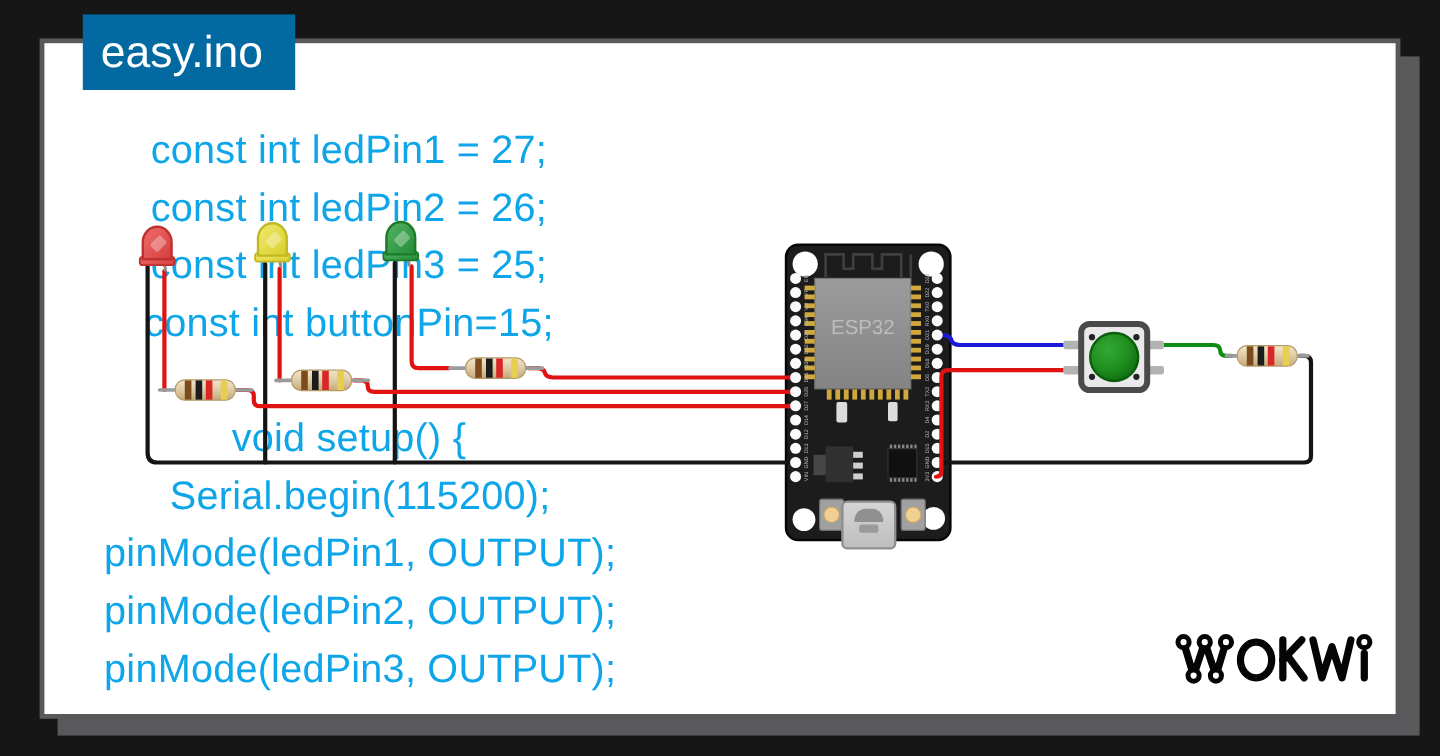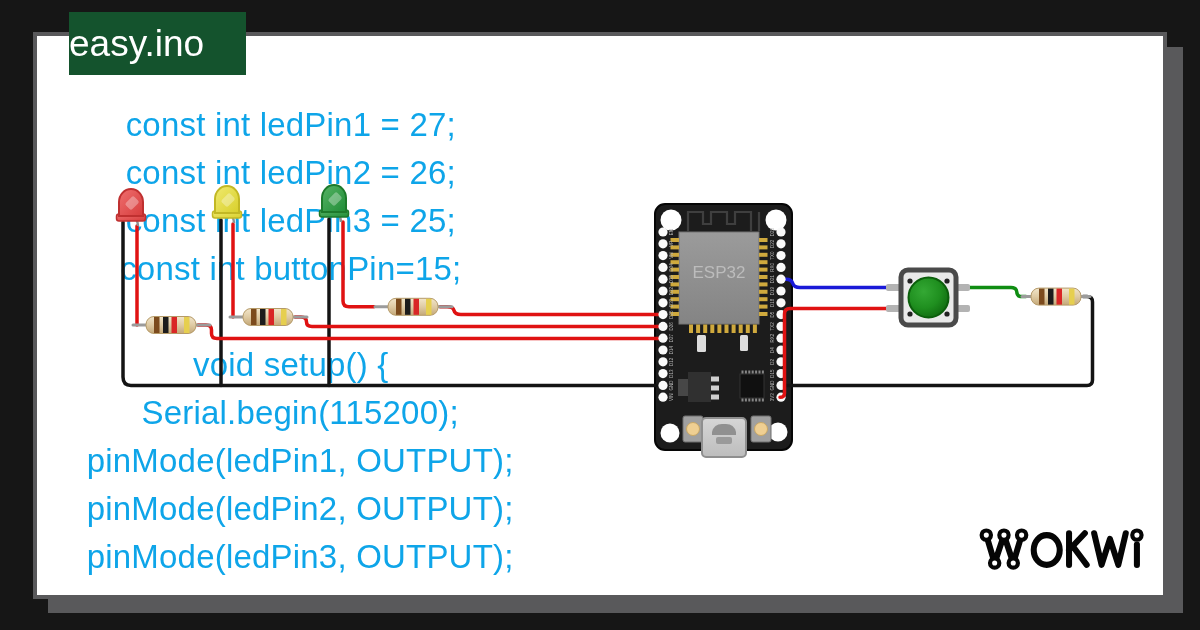--- a/index.html
+++ b/index.html
@@ -8,8 +8,8 @@
   .shadow{position:absolute;left:48px;top:47px;width:1135px;height:566px;background:#59595b;}
   .panel{position:absolute;left:33px;top:32px;width:1134px;height:567px;background:#59595b;}
   .paper{position:absolute;left:37px;top:36px;width:1126px;height:559px;background:#ffffff;}
-  .tab{position:absolute;left:69px;top:12px;width:177px;height:63px;background:#14532d;
-       color:#fff;font-size:37px;line-height:63px;padding-left:0;box-sizing:border-box;}
+  .tab{position:absolute;left:69px;top:12px;width:177px;height:63px;background:#0369a1;
+       color:#fff;font-size:37px;line-height:63px;padding-left:15px;box-sizing:border-box;}
   .code{position:absolute;left:68px;top:101px;font-size:33px;line-height:48px;
         color:#0ea5e9;white-space:pre;letter-spacing:0.2px;margin:0;
         font-family:"Liberation Sans",sans-serif;text-align:center;}

